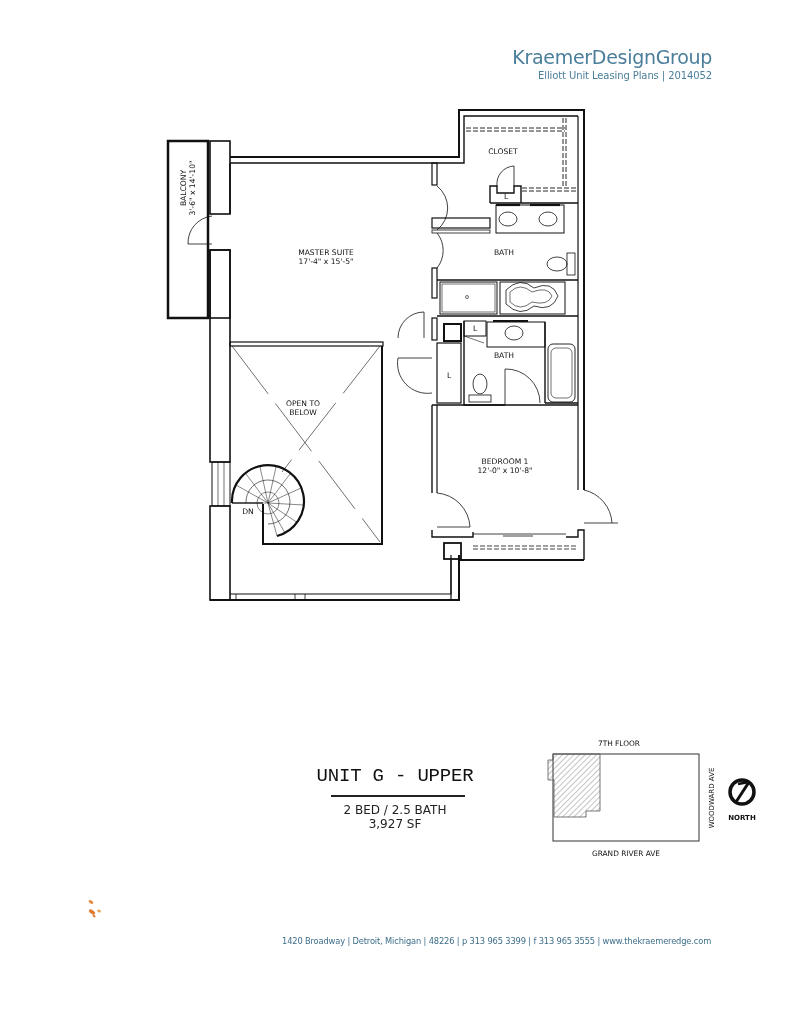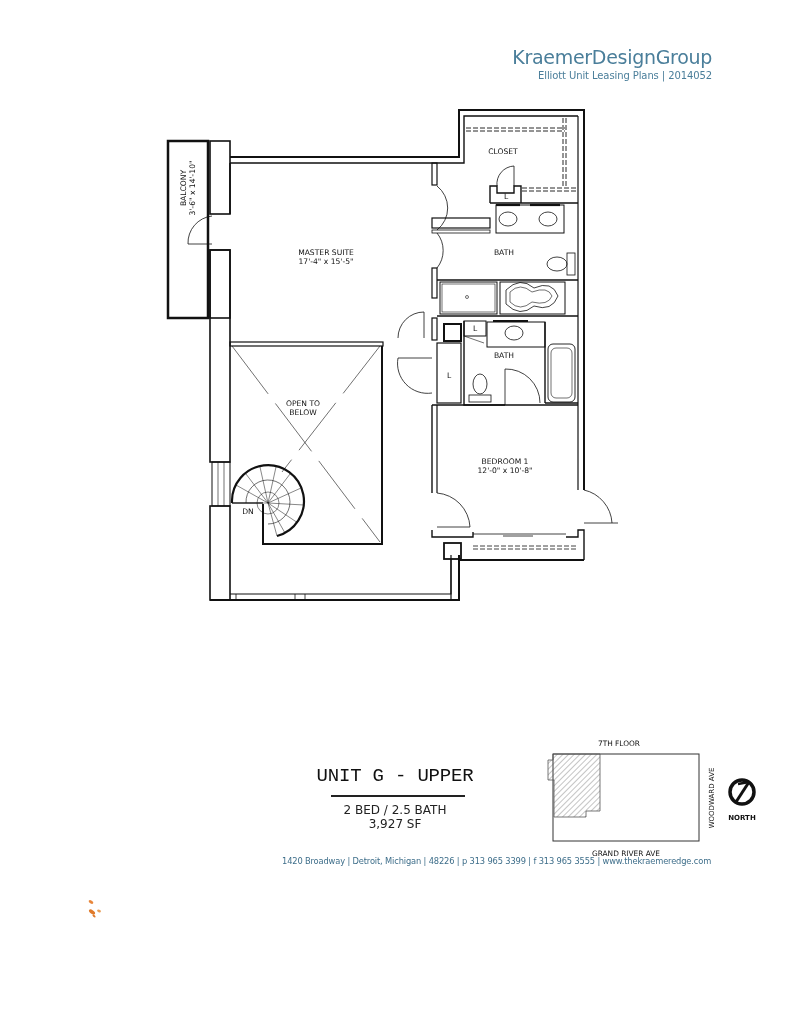--- a/index.html
+++ b/index.html
@@ -14,7 +14,7 @@
     .unit-rule { height: 1.5px; background: #222; margin: 7px 10px 6px 16px; }
     .unit-spec { font-family: "DejaVu Sans", sans-serif; font-size: 12px; font-weight: normal; color: #222; line-height: 14px; }
     .keyplan { position: absolute; left: 530px; top: 730px; width: 261px; height: 140px; }
-    .footer { position: absolute; left: 282px; top: 856px; font-family: "DejaVu Sans", sans-serif; font-size: 8.3px; color: #3e6e8a; white-space: nowrap; letter-spacing: -0.15px; }
+    .footer { position: absolute; left: 282px; top: 936px; font-family: "DejaVu Sans", sans-serif; font-size: 8.3px; color: #3e6e8a; white-space: nowrap; letter-spacing: -0.15px; }
     .logo-mark { position: absolute; left: 82px; top: 896px; width: 30px; height: 30px; }
   </style>
 </head>

